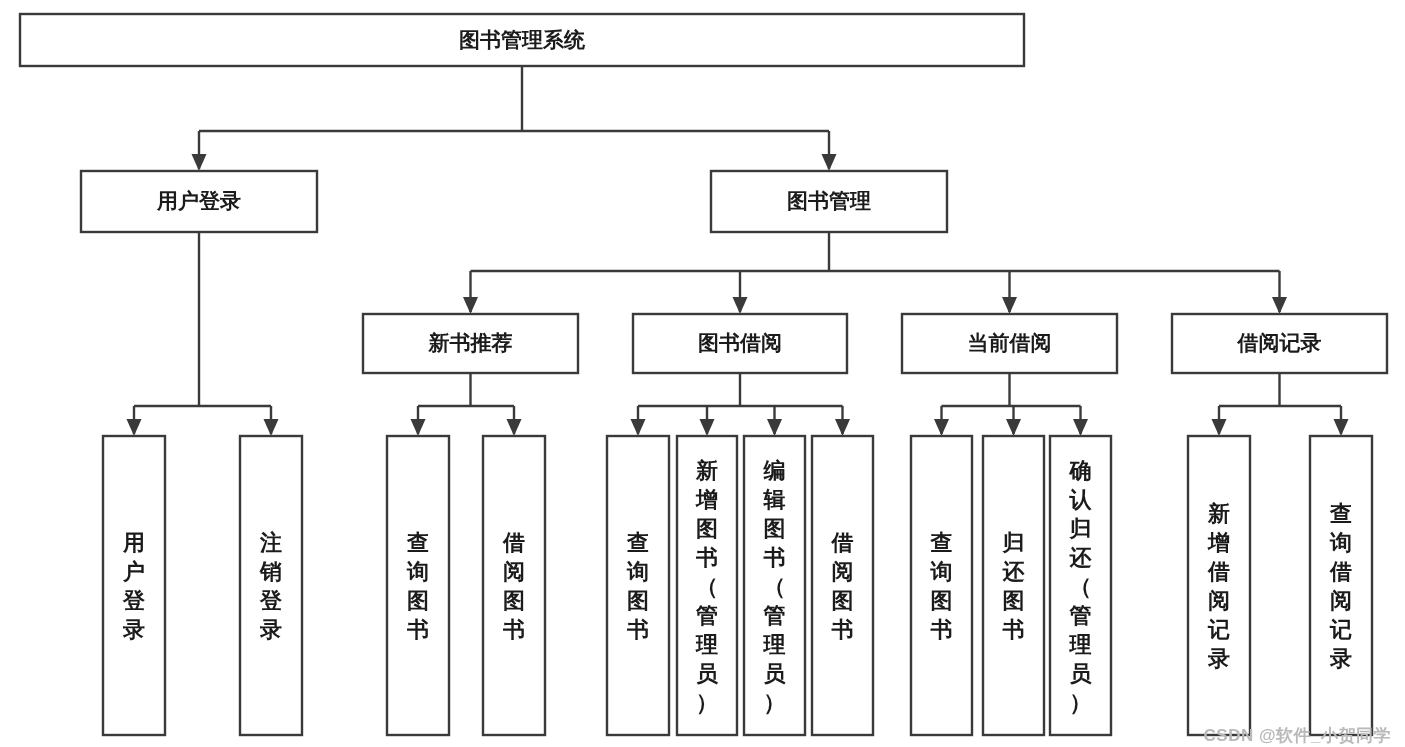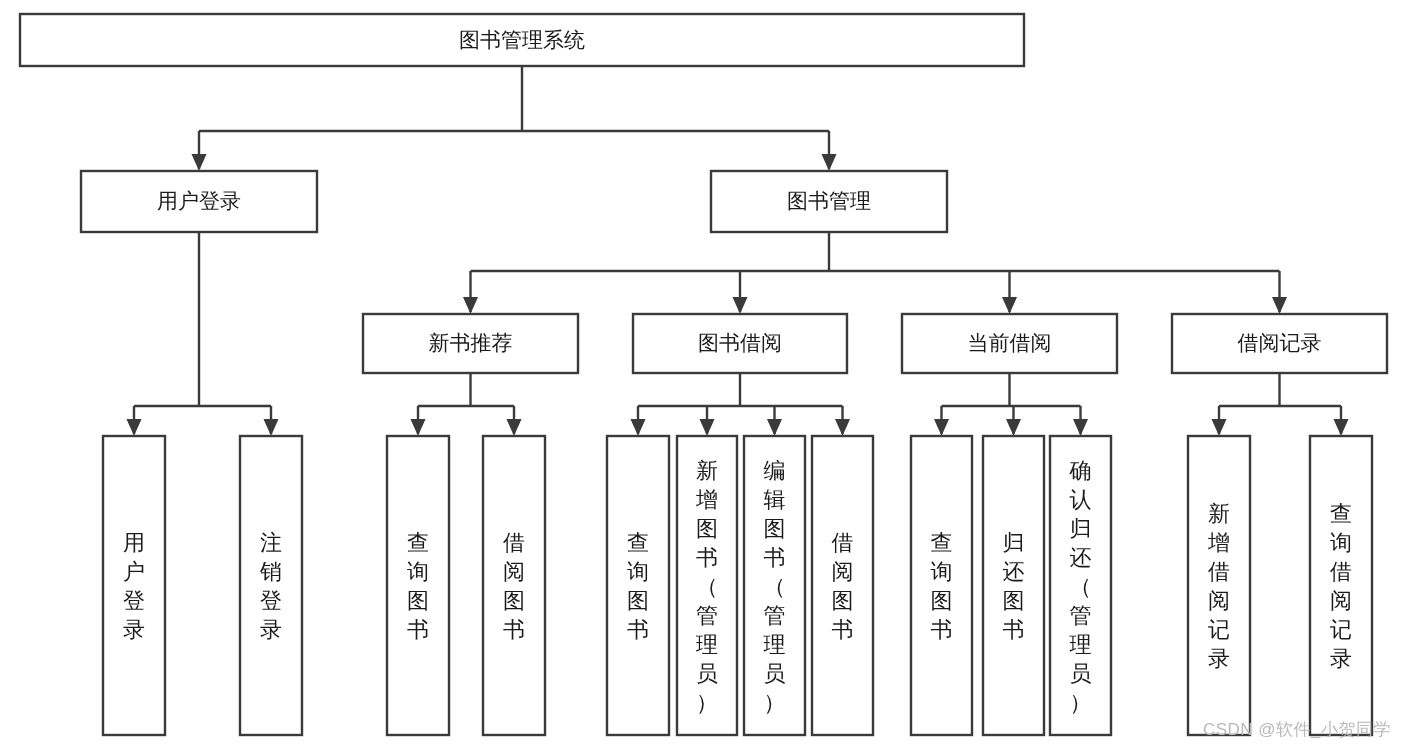--- a/index.html
+++ b/index.html
@@ -17,6 +17,7 @@
     height: 747px;
     background: #ffffff;
     overflow: hidden;
+    font-weight: bold;
   }
   svg.tree-canvas {
     position: absolute;

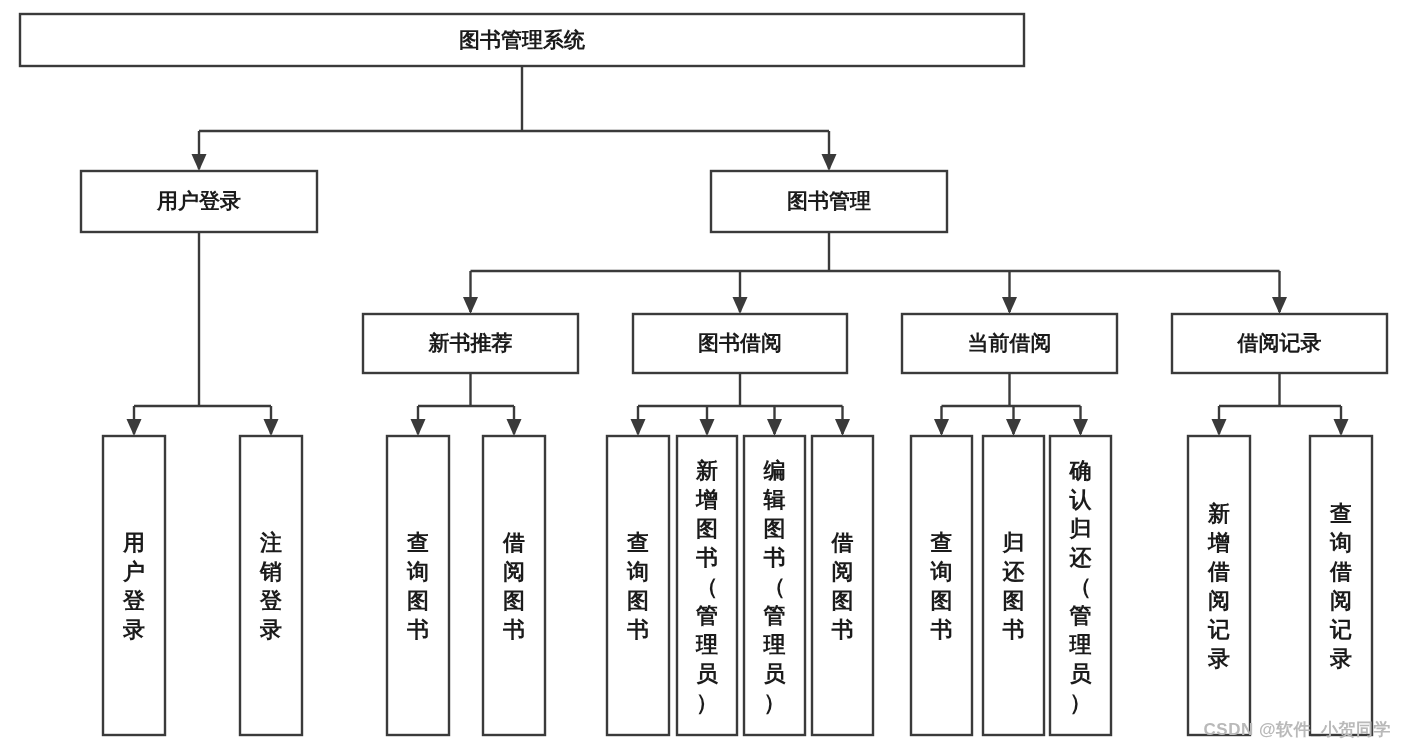--- a/index.html
+++ b/index.html
@@ -58,7 +58,7 @@
   .watermark-text {
     position: absolute;
     right: 14px;
-    bottom: 6px;
+    bottom: 0;
     font-family: "Liberation Sans", "DejaVu Sans", sans-serif;
     font-size: 17px;
     color: #b9b9b9;

